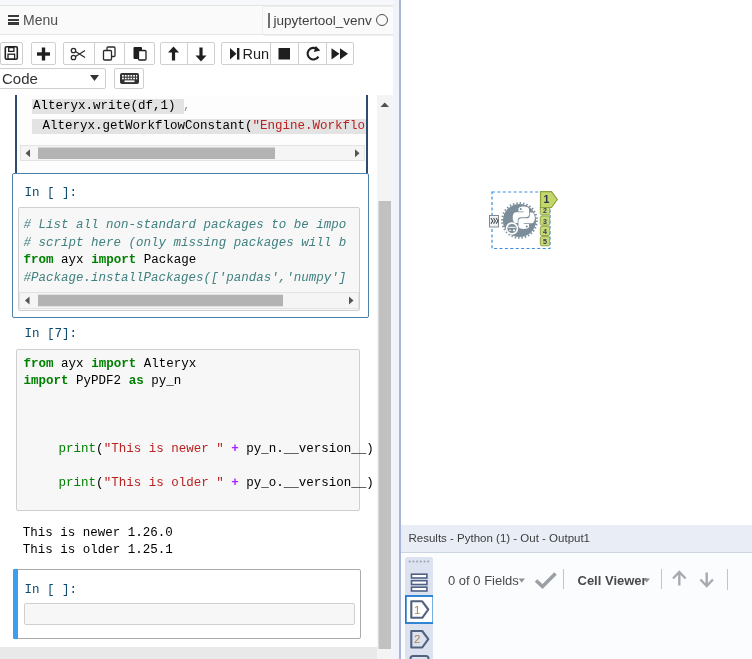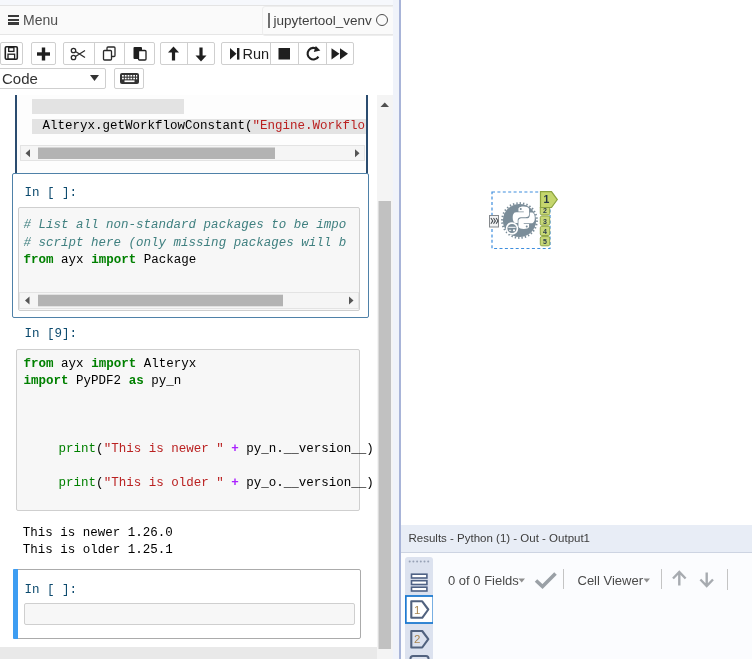--- a/index.html
+++ b/index.html
@@ -137,6 +137,7 @@
 
       <div class="abs" style="left:31.5px;top:4.5px;width:152px;height:14.5px;background:#e3e3e3;"></div>
       <div class="abs" style="left:31.5px;top:24.5px;width:334px;height:14.5px;background:#e3e3e3;"></div>
+      <div class="mono abs" style="left:33px;top:3px;color:#000;">Alteryx.write(df,1)<span style="color:#909090"> ,</span></div>
       <div class="mono abs" style="left:33px;top:23px;color:#000;width:332px;overflow:hidden;">Alteryx.getWorkflowConstant(<span class="str">"Engine.Workflo</span></div>
 
       <div class="abs" style="left:19.5px;top:50px;width:345px;height:16.5px;background:#f5f5f5;border:1px solid #e3e3e3;box-sizing:border-box;"></div>

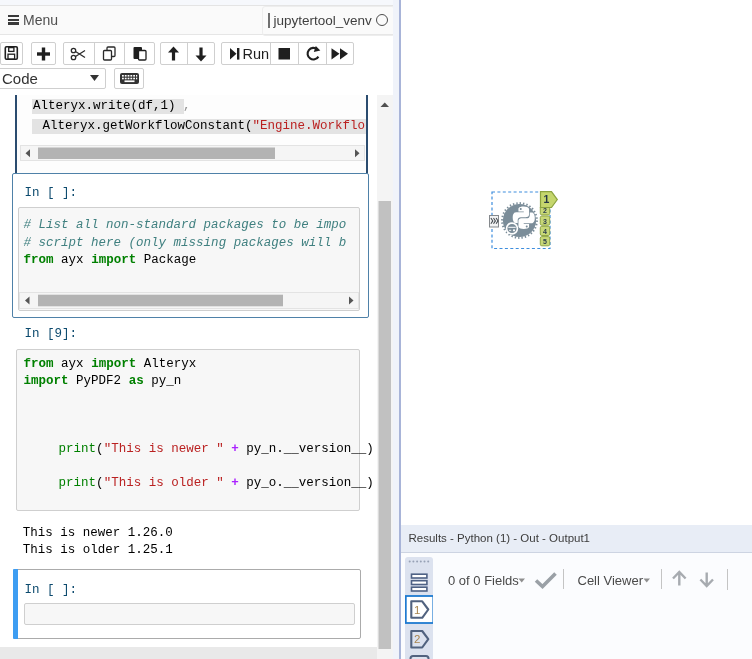--- a/index.html
+++ b/index.html
@@ -153,6 +153,7 @@
       <div class="mono cline" style="top:122.4px;"><span class="cm"># List all non-standard packages to be impo</span></div>
       <div class="mono cline" style="top:140.1px;"><span class="cm"># script here (only missing packages will b</span></div>
       <div class="mono cline" style="top:157.8px;"><span class="kw">from</span> ayx <span class="kw">import</span> Package</div>
+      <div class="mono cline" style="top:175.4px;"><span class="cm">#Package.installPackages(['pandas','numpy']</span></div>
 
       <div class="abs" style="left:19.2px;top:197.5px;width:340px;height:17px;background:#f5f5f5;border:1px solid #e3e3e3;box-sizing:border-box;"></div>
       <svg class="abs" style="left:19.2px;top:197.5px;" width="340" height="17">

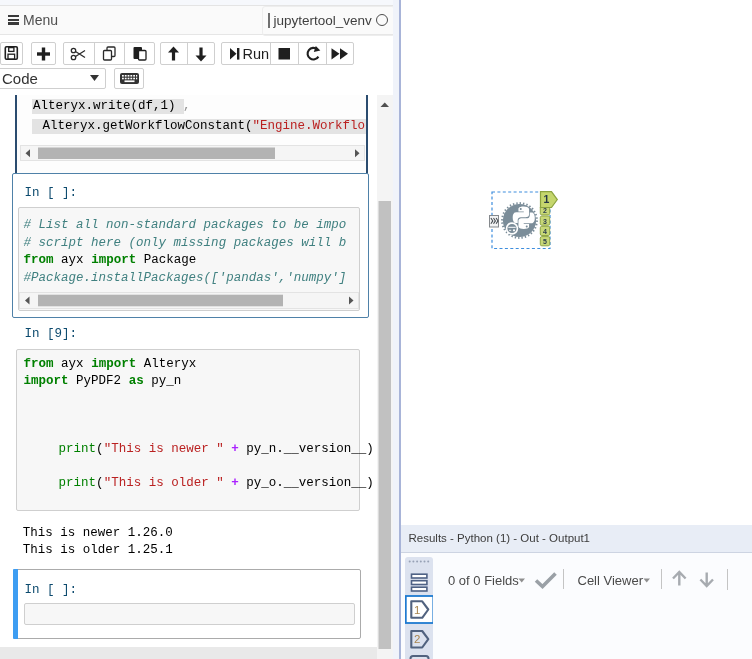--- a/index.html
+++ b/index.html
@@ -162,7 +162,7 @@
         <rect x="19" y="2.7" width="245" height="11.6" fill="#b3b3b3"></rect>
       </svg>
 
-      <div class="prompt" style="top:231.5px;">In [9]:</div>
+      <div class="prompt" style="top:231.5px;">In [7]:</div>
       <div class="abs" style="left:15.5px;top:254.5px;width:344.5px;height:162px;background:#f7f7f7;border:1px solid #cfcfcf;border-radius:2px;box-sizing:border-box;"></div>
       <div class="mono cline" style="top:261px;"><span class="kw">from</span> ayx <span class="kw">import</span> Alteryx</div>
       <div class="mono cline" style="top:278px;"><span class="kw">import</span> PyPDF2 <span class="kw">as</span> py_n</div>

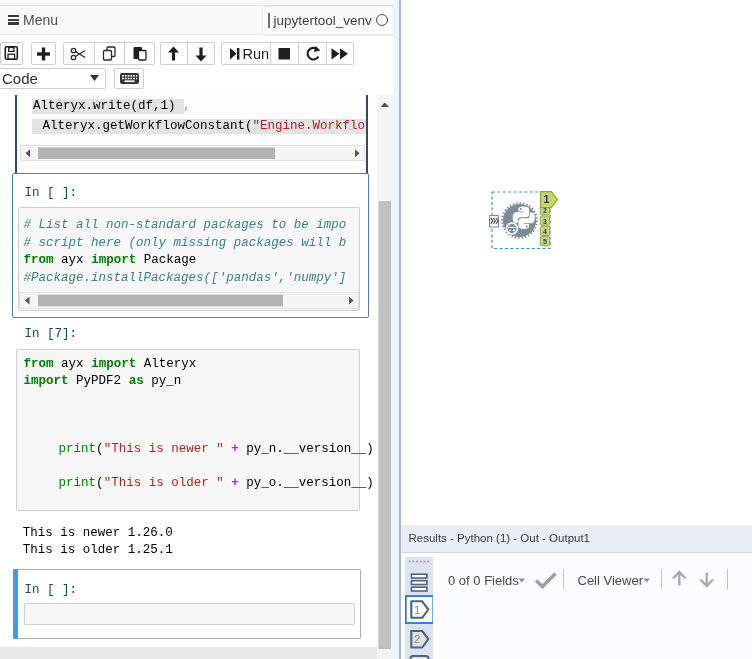--- a/index.html
+++ b/index.html
@@ -266,7 +266,7 @@
       <path d="M2,9.5 L8.5,15.5 L21.5,2.5" fill="none" stroke="#9aa0a6" stroke-width="3.6"></path>
     </svg>
   <div class="abs" style="left:563.3px;top:569px;width:1.2px;height:19.5px;background:#c4c4c4;"></div>
-  <div class="abs" style="left:577.5px;top:572.5px;font-size:13px;color:#4a4a4a;">Cell Viewer</div>
+  <div class="abs" style="left:577.5px;top:572.5px;font-size:13px;color:#4a4a4a;font-weight:bold;">Cell Viewer</div>
   <svg class="abs" style="left:643px;top:578px;" width="8" height="5">
       <path d="M0.5,0.5 L7,0.5 L3.7,4.4 Z" fill="#8f8f8f"></path>
     </svg>

